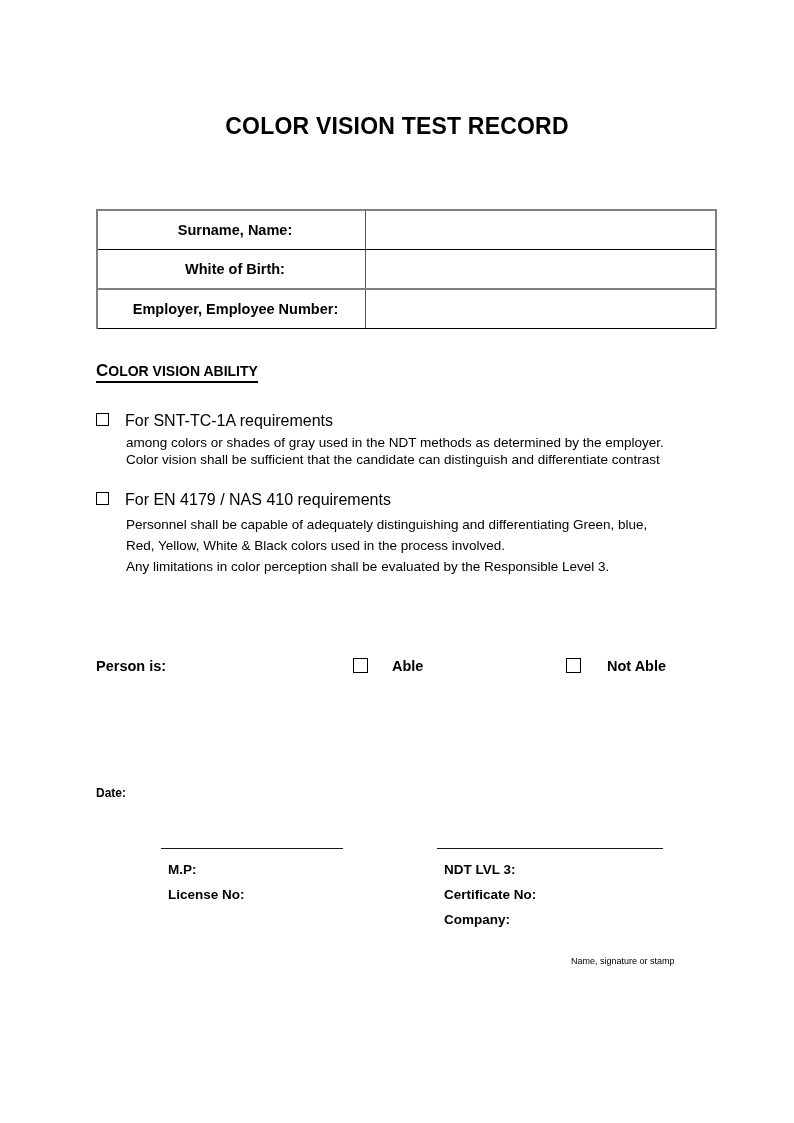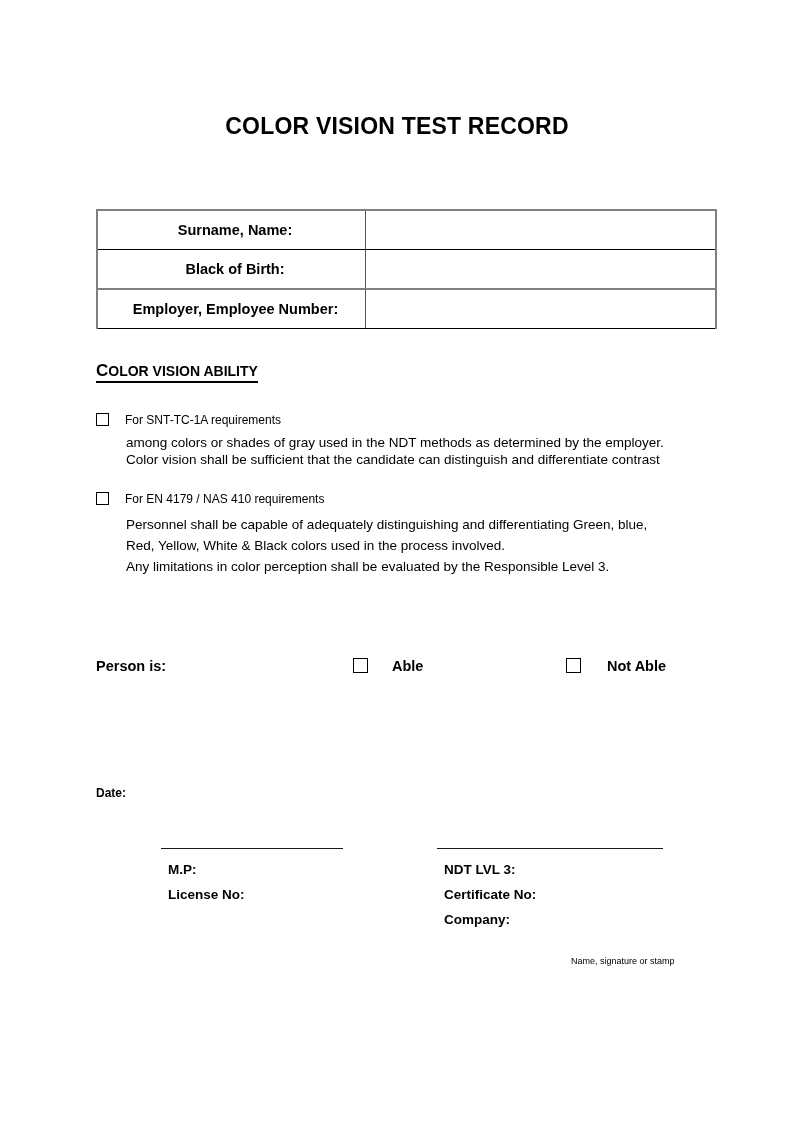--- a/index.html
+++ b/index.html
@@ -204,7 +204,7 @@
         <td class="val"></td>
       </tr>
       <tr class="r2">
-        <td class="lbl">Black of Birth:</td>
+        <td class="lbl">White of Birth:</td>
         <td class="val"></td>
       </tr>
       <tr class="r3">

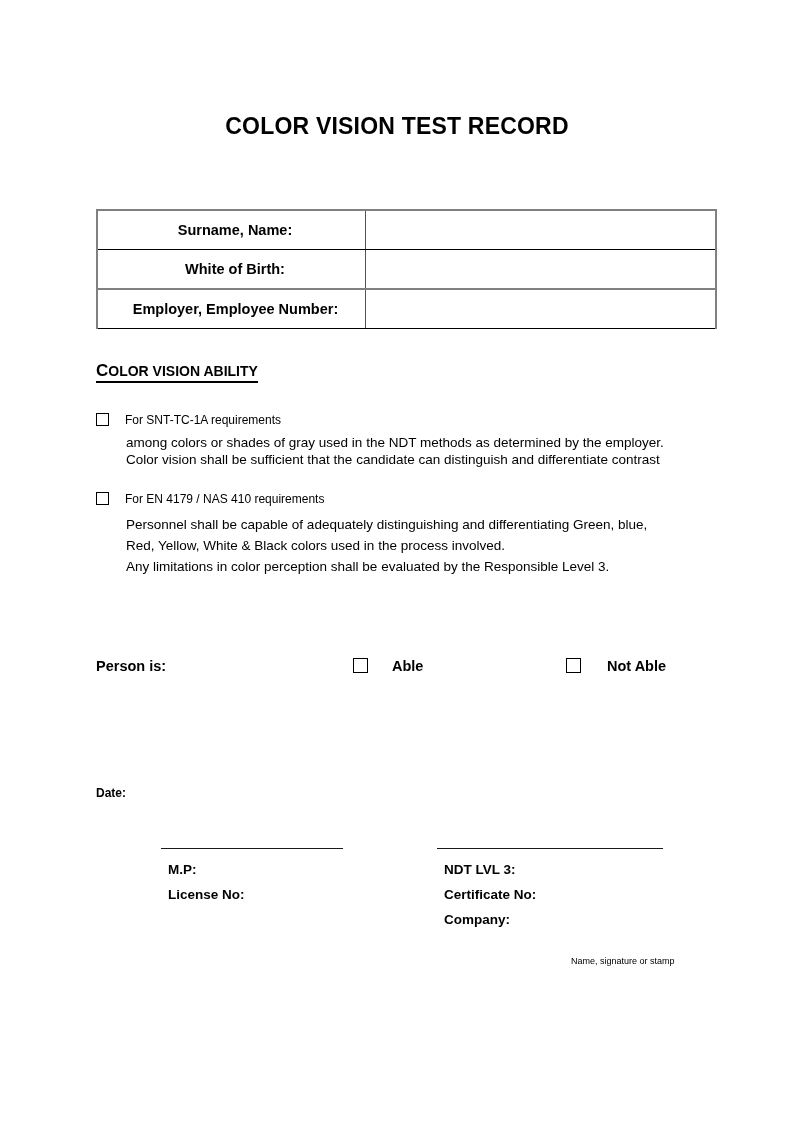--- a/index.html
+++ b/index.html
@@ -96,7 +96,7 @@
   .req-head {
     position: relative;
     padding-left: 29px;
-    font-size: 12px;
+    font-size: 16px;
     line-height: 17px;
     white-space: nowrap;
   }

